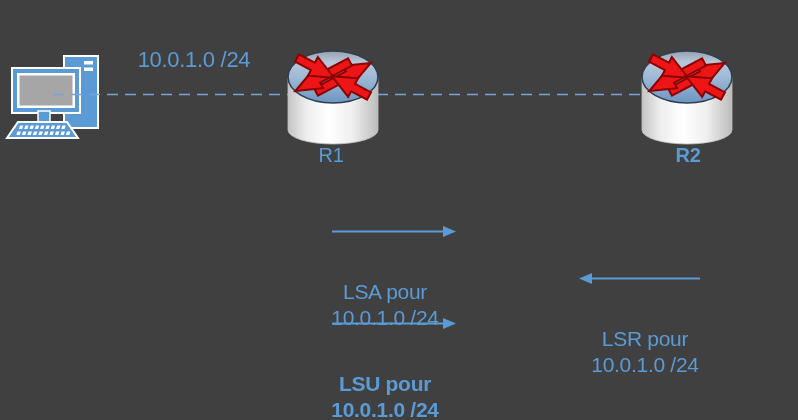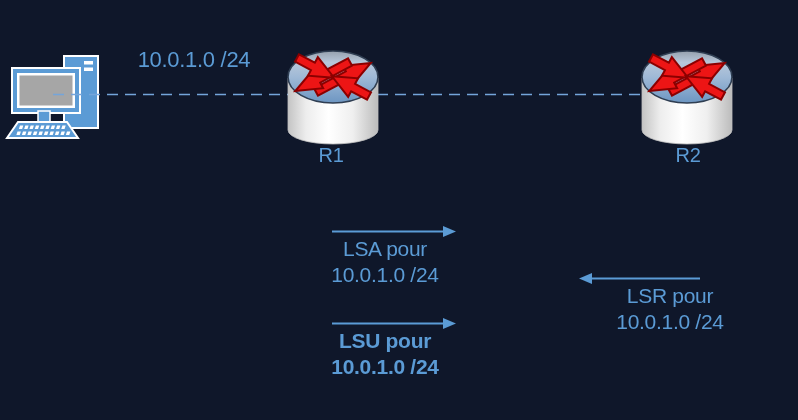--- a/index.html
+++ b/index.html
@@ -4,7 +4,7 @@
 <style>
   html,body{margin:0;padding:0;background:#fff;}
   .canvas{
-    position:relative;width:798px;height:420px;background:#0f172a;overflow:hidden;
+    position:relative;width:798px;height:420px;background:#404040;overflow:hidden;
     font-family:"Liberation Sans",sans-serif;
   }
   .pc-icon{position:absolute;left:4px;top:52px;width:112px;height:96px;z-index:1;}

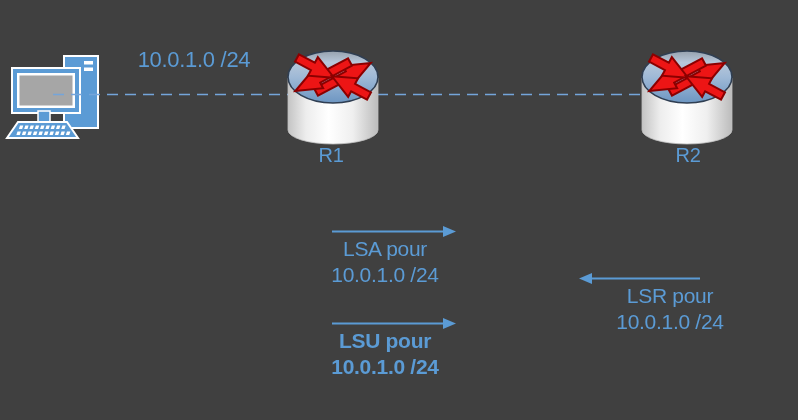--- a/index.html
+++ b/index.html
@@ -19,7 +19,7 @@
   .net-lbl{left:127px;top:47px;width:134px;font-size:22px;}
   .node-lbl{font-size:20px;width:60px;top:142px;}
   .r1-lbl{left:301px;}
-  .r2-lbl{left:658px;}
+  .r2-lbl{left:658px;font-weight:bold;}
   .msg{font-size:21px;width:152px;}
   .msg-lsa{left:309px;top:236px;}
   .msg-lsr{left:594px;top:283px;}

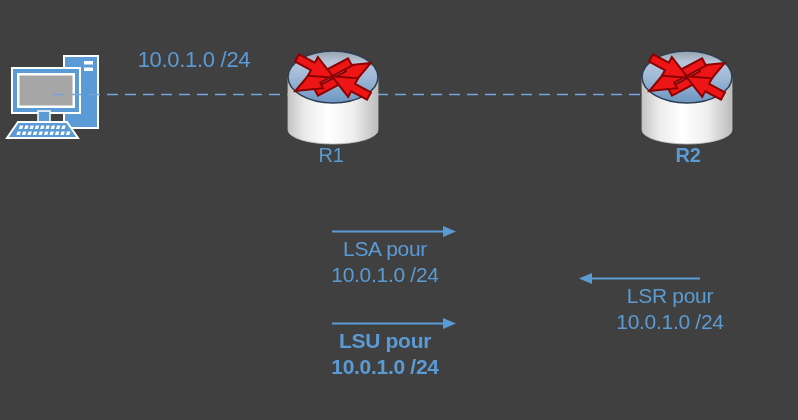--- a/index.html
+++ b/index.html
@@ -20,7 +20,7 @@
   .node-lbl{font-size:20px;width:60px;top:142px;}
   .r1-lbl{left:301px;}
   .r2-lbl{left:658px;font-weight:bold;}
-  .msg{font-size:21px;width:152px;}
+  .msg{font-size:21px;width:152px;margin-top:43px;}
   .msg-lsa{left:309px;top:236px;}
   .msg-lsr{left:594px;top:283px;}
   .msg-lsu{left:309px;top:328px;font-weight:bold;}

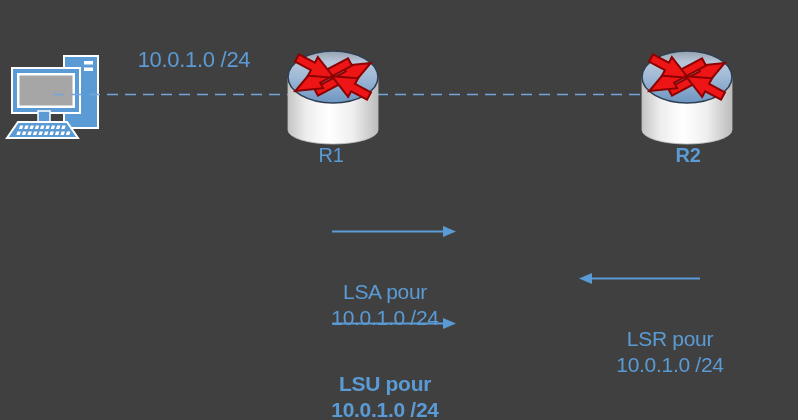--- a/index.html
+++ b/index.html
@@ -22,7 +22,7 @@
   .r2-lbl{left:658px;font-weight:bold;}
   .msg{font-size:21px;width:152px;margin-top:43px;}
   .msg-lsa{left:309px;top:236px;}
-  .msg-lsr{left:594px;top:283px;}
+  .msg-lsr{left:569px;top:283px;}
   .msg-lsu{left:309px;top:328px;font-weight:bold;}
   .link-line{stroke:var(--link_dash,#74a5da);stroke-width:1.6;}
   .msg-line{stroke:var(--accent,#5b9bd5);stroke-width:1.8;fill:none;}

